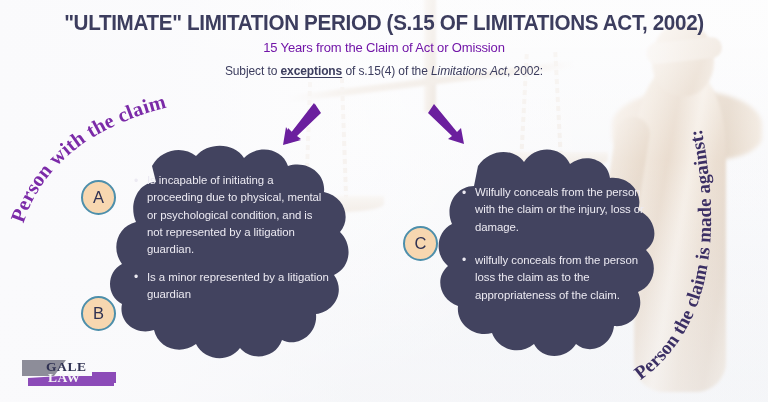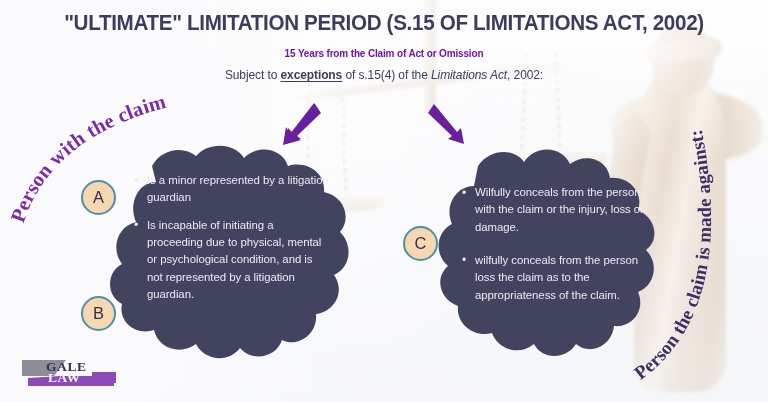--- a/index.html
+++ b/index.html
@@ -177,9 +177,9 @@
     transform: scaleX(0.96);
   }
   .subtitle {
-    margin: 12px 0 0 0;
-    font-size: 10px;
-    font-weight: 700;
+    margin: 4px 0 0 0;
+    font-size: 13px;
+    font-weight: 400;
     color: #7216a8;
     letter-spacing: -0.15px;
   }

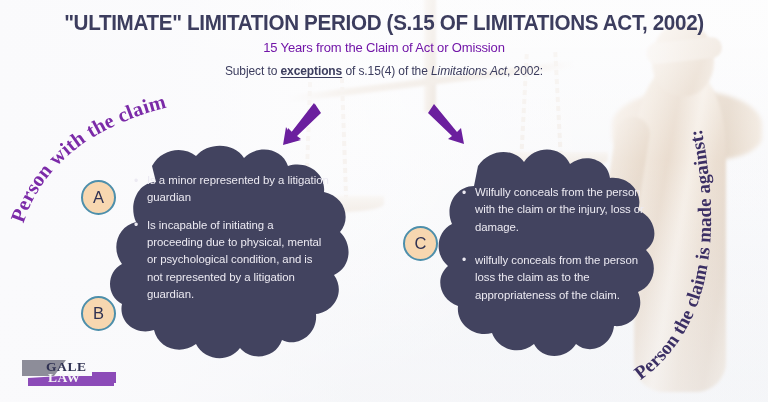--- a/index.html
+++ b/index.html
@@ -388,8 +388,8 @@
 
   <div class="blob-text text-left">
     <ul>
+      <li>Is incapable of initiating a proceeding due to physical, mental or psychological condition, and is not represented by a litigation guardian.</li>
       <li>Is a minor represented by a litigation guardian</li>
-      <li>Is incapable of initiating a proceeding due to physical, mental or psychological condition, and is not represented by a litigation guardian.</li>
     </ul>
   </div>
 

